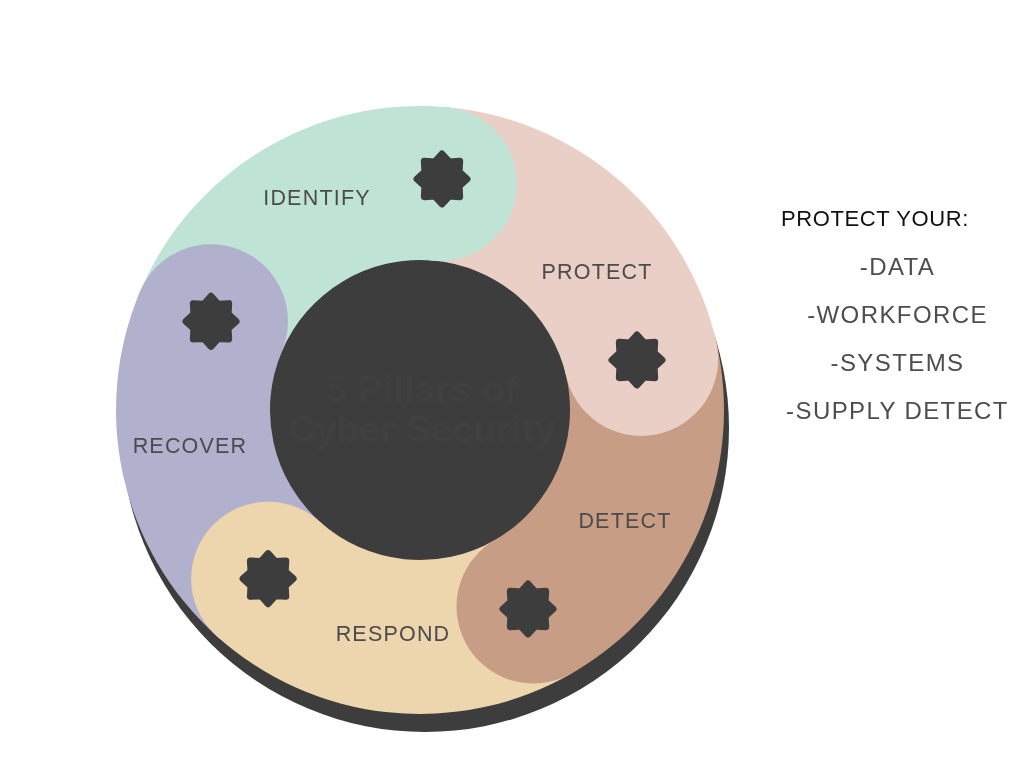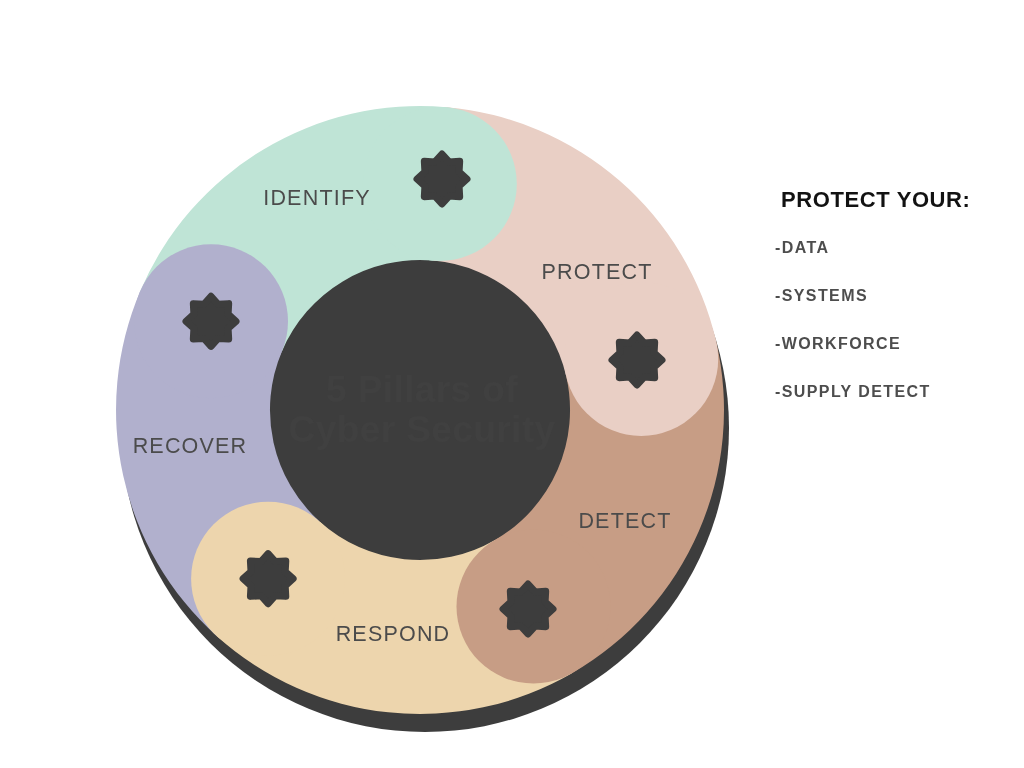--- a/index.html
+++ b/index.html
@@ -39,9 +39,8 @@
   .panel {
     position: absolute;
     left: 775px;
-    top: 140px;
+    top: 159px;
     width: 245px;
-    font-weight: bold;
   }
   .panel-heading {
     font-size: 22px;

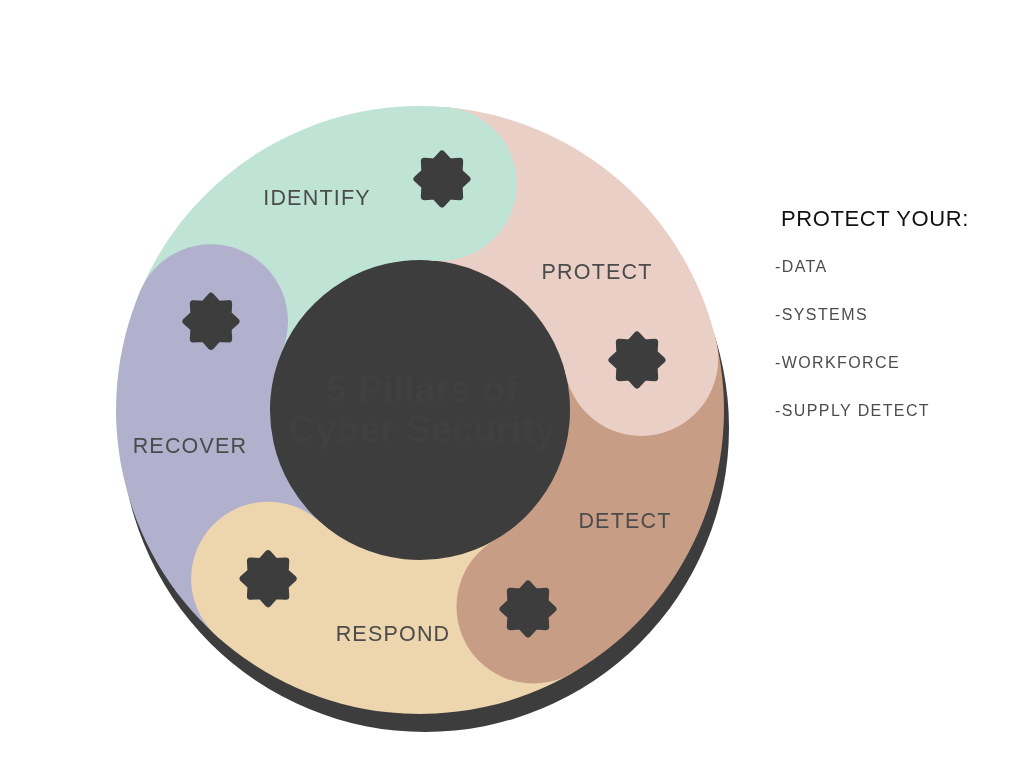--- a/index.html
+++ b/index.html
@@ -51,11 +51,12 @@
     white-space: nowrap;
   }
   .panel-item {
-    font-size: 16px;
+    font-size: 24px;
     line-height: 48px;
     color: #4d4d4d;
     letter-spacing: 1.4px;
     white-space: nowrap;
+    text-align: center;
   }
 </style>
 </head>

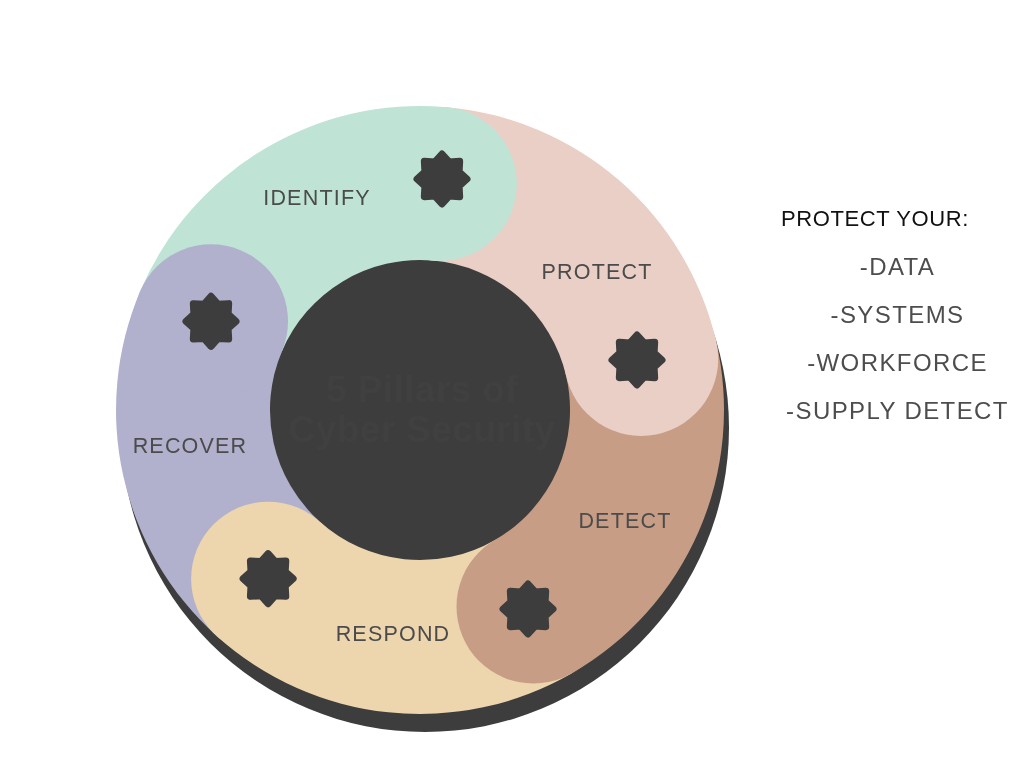--- a/index.html
+++ b/index.html
@@ -122,8 +122,8 @@
   <div class="panel">
     <div class="panel-heading">PROTECT YOUR:</div>
     <div class="panel-item">-DATA</div>
+    <div class="panel-item">-WORKFORCE</div>
     <div class="panel-item">-SYSTEMS</div>
-    <div class="panel-item">-WORKFORCE</div>
     <div class="panel-item">-SUPPLY DETECT</div>
   </div>
 

